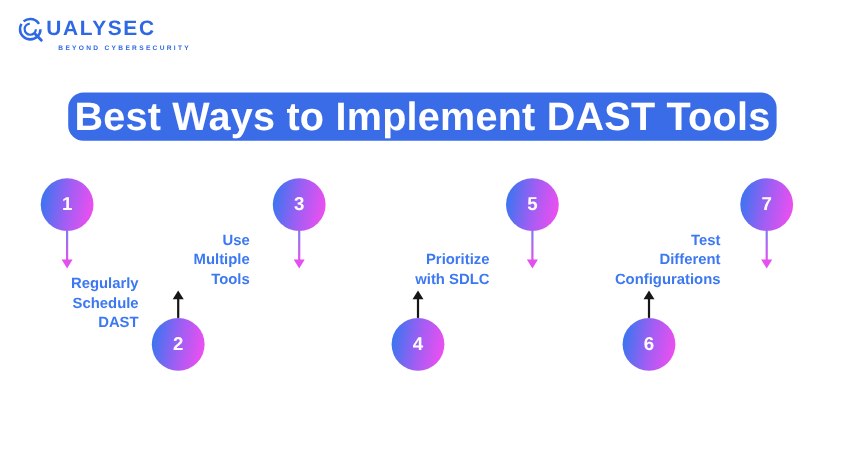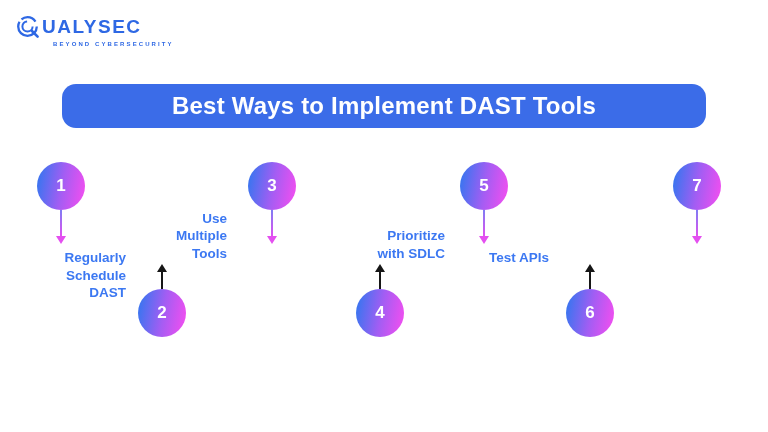--- a/index.html
+++ b/index.html
@@ -37,7 +37,7 @@
     display: flex; align-items: center; justify-content: center;
   }
   .banner span {
-    color: #ffffff; font-size: 24px; font-weight: bold;
+    color: #ffffff; font-size: 36px; font-weight: bold;
     letter-spacing: 0.2px; white-space: nowrap;
   }
 

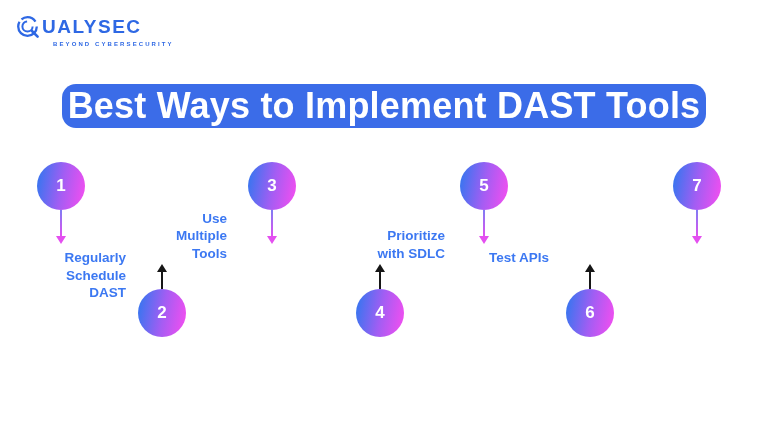--- a/index.html
+++ b/index.html
@@ -177,6 +177,9 @@
           <i class="stem"></i>
           <i class="head"></i>
         </div>
+        <div class="label">Test
+Different
+Configurations</div>
       </div>
       <div class="step odd" style="left: 632px;">
         <div class="circle">

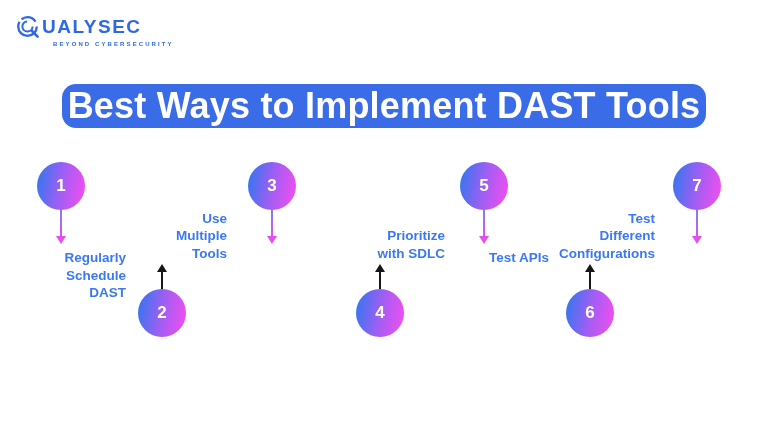--- a/index.html
+++ b/index.html
@@ -167,7 +167,6 @@
           <i class="stem"></i>
           <i class="head"></i>
         </div>
-        <div class="label">Test APIs</div>
       </div>
       <div class="step even" style="left: 525px;">
         <div class="circle">

